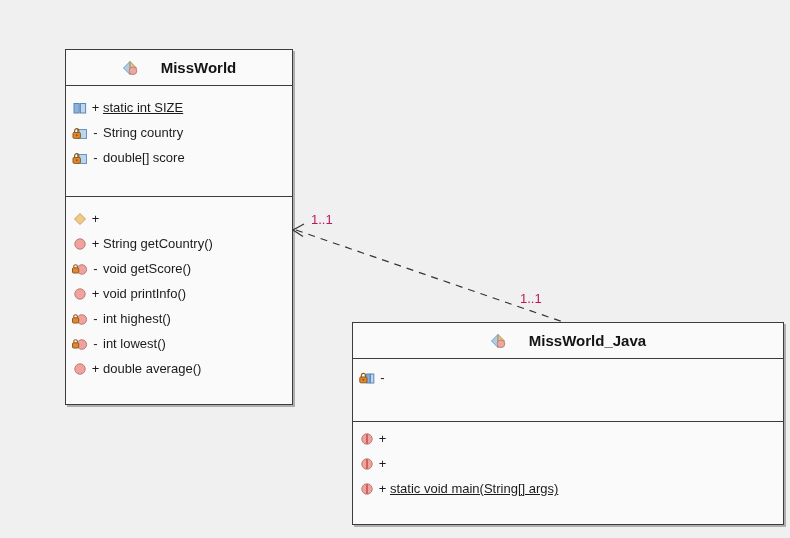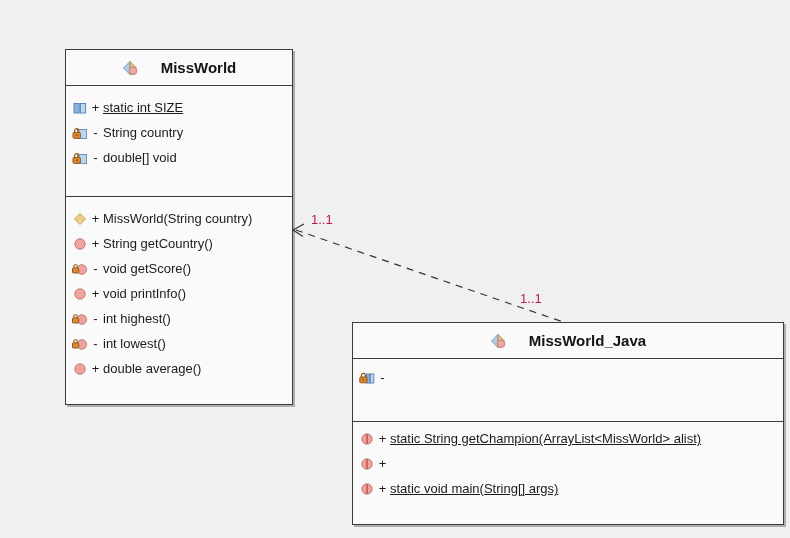--- a/index.html
+++ b/index.html
@@ -100,7 +100,7 @@
             <use href="#ic-private-field"></use>
           </svg>
         <span class="vis">-</span>
-        <span>double[] void</span>
+        <span>double[] score</span>
       </div>
     </div>
     <div class="section methods-1">

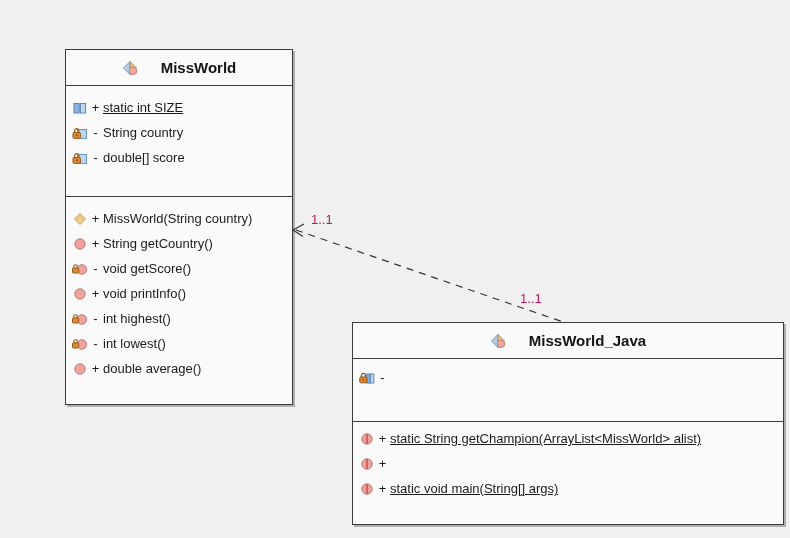--- a/index.html
+++ b/index.html
@@ -109,7 +109,6 @@
             <use href="#ic-constructor"></use>
           </svg>
         <span class="vis">+</span>
-        <span>MissWorld(String country)</span>
       </div>
       <div class="member">
         <svg width="16" height="16">

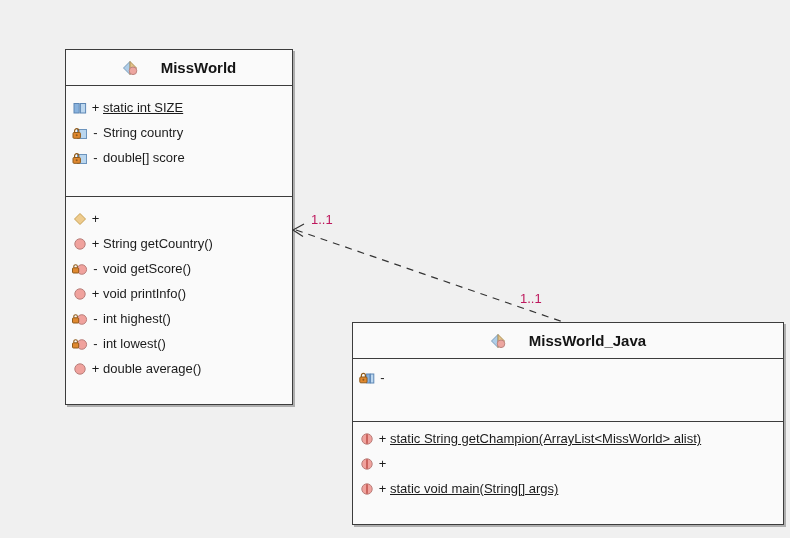--- a/index.html
+++ b/index.html
@@ -176,7 +176,6 @@
             <use href="#ic-public-static-method"></use>
           </svg>
         <span class="vis">+</span>
-        <span class="static">static String getChampion(ArrayList&lt;MissWorld&gt; alist)</span>
       </div>
       <div class="member">
         <svg width="16" height="16">

